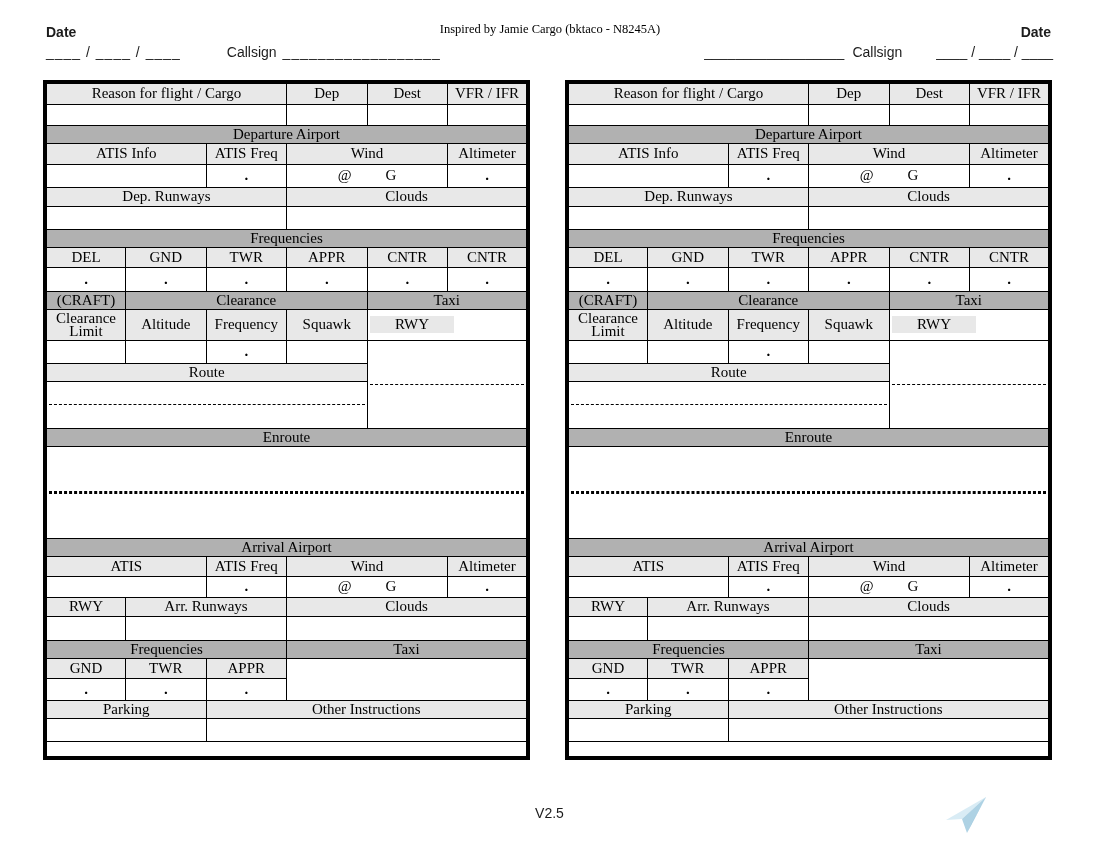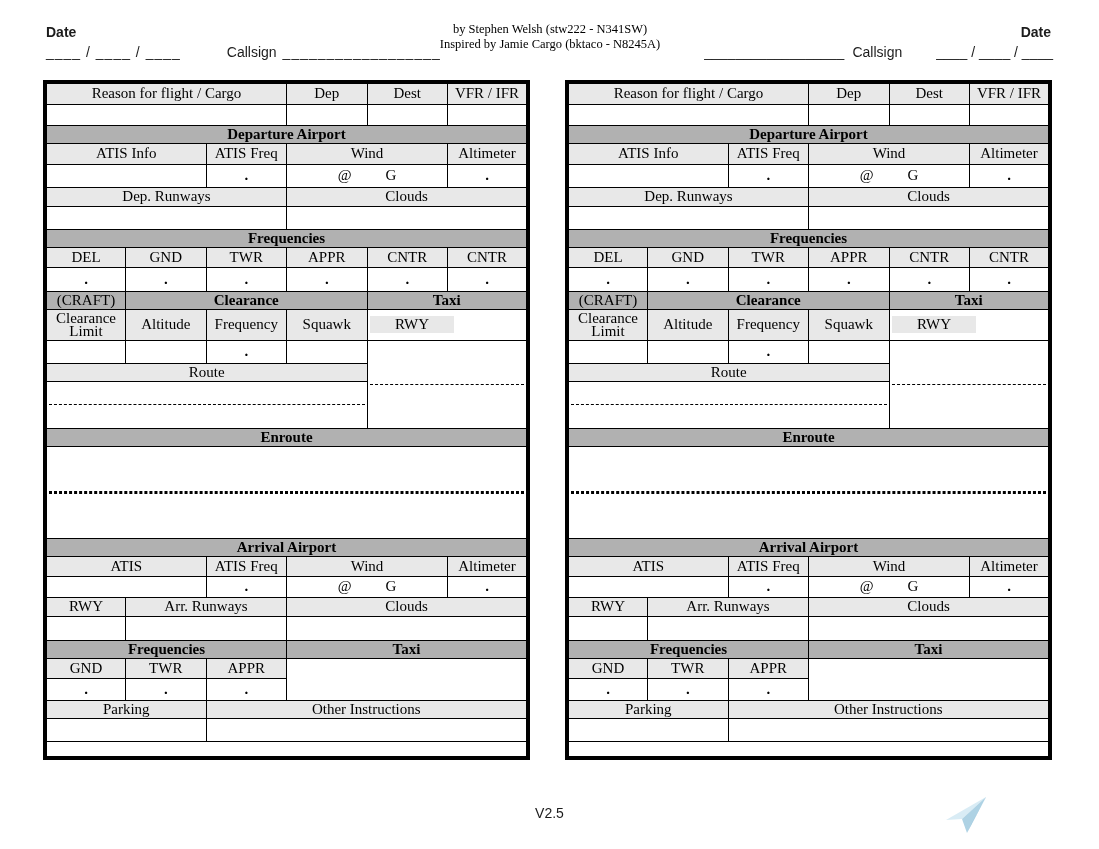--- a/index.html
+++ b/index.html
@@ -75,7 +75,6 @@
 </div>
 
 <div class="hc">
-  <div class="sub">by Stephen Welsh (stw222 - N341SW)</div>
   <div class="sub">Inspired by Jamie Cargo (bktaco - N8245A)</div>
 </div>
 

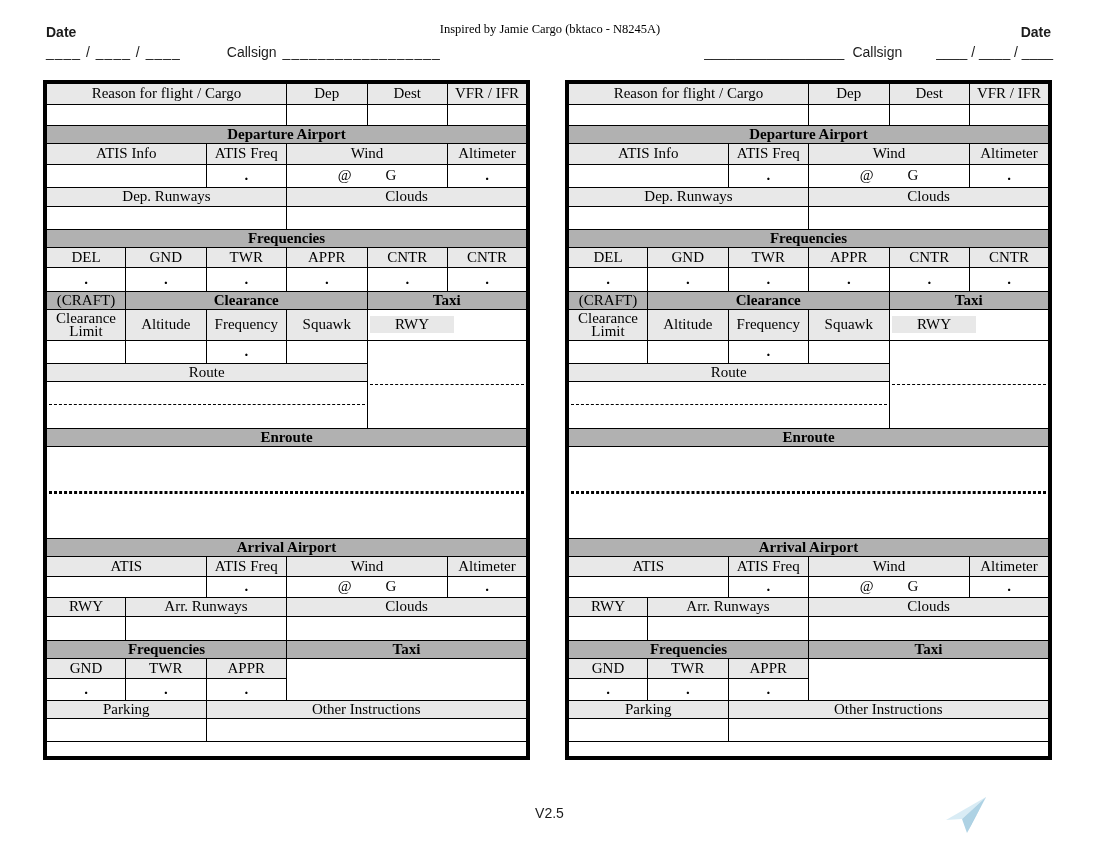--- a/index.html
+++ b/index.html
@@ -37,7 +37,7 @@
   table.np{border-collapse:collapse;table-layout:fixed;width:487px;border:4px solid var(--line);}
   table.np td{border:1px solid var(--line);padding:0 2px;overflow:hidden;font-size:15px;text-align:center;vertical-align:middle;}
   td.h{background:var(--hdr-bg);}
-  td.bar{background:var(--bar-bg);font-weight:bold;border-top:2px solid var(--line);border-bottom:2px solid var(--line);}
+  td.bar{background:var(--bar-bg);font-weight:normal;border-top:2px solid var(--line);border-bottom:2px solid var(--line);}
   td.bar.plain{font-weight:normal;}
   td.in{background:#fff;}
   .sm{font-size:12px;}

